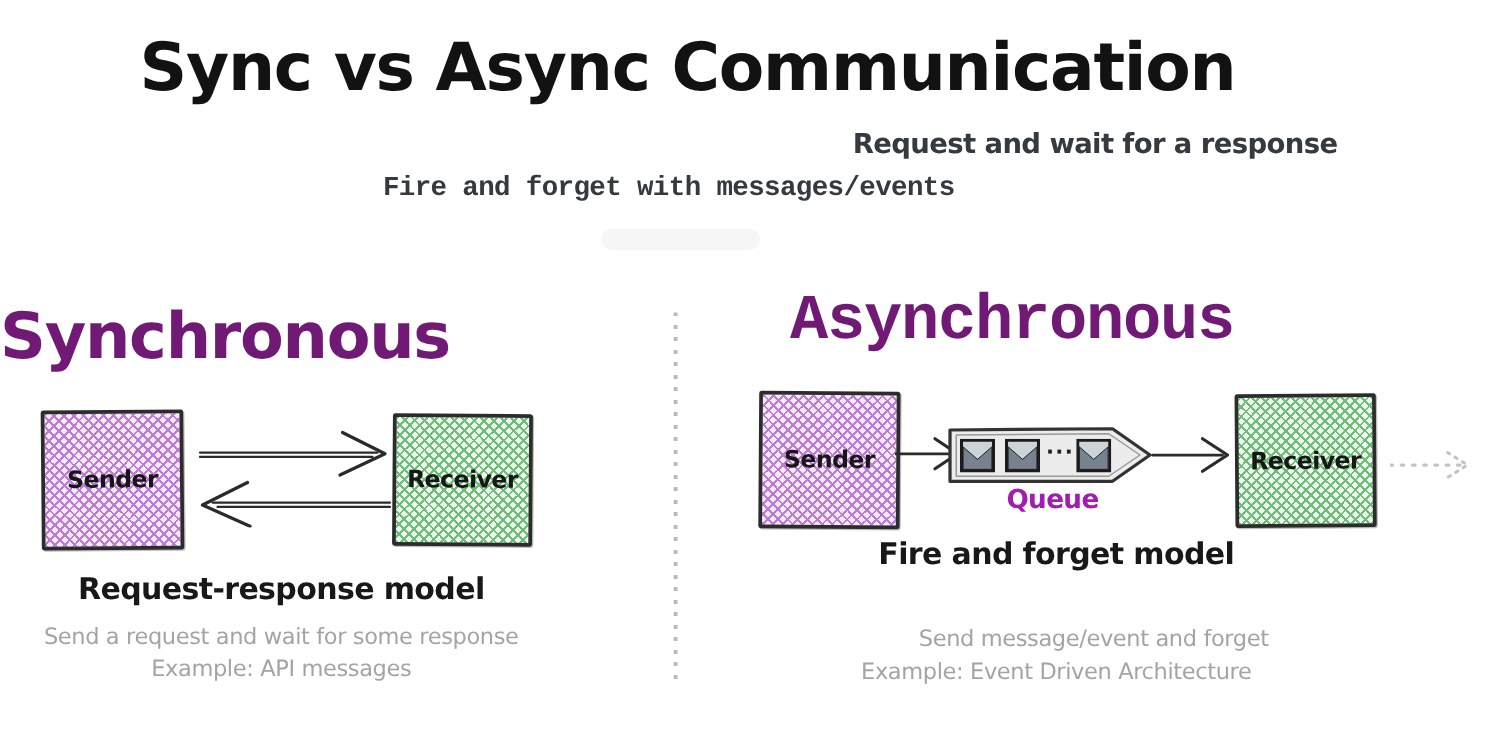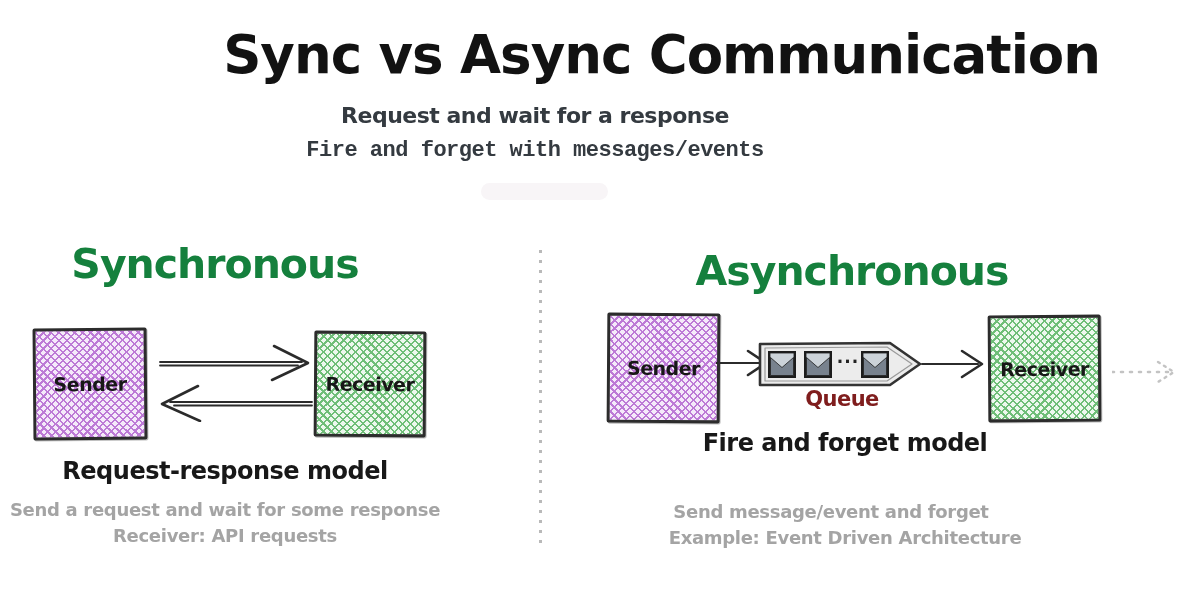--- a/index.html
+++ b/index.html
@@ -19,7 +19,7 @@
   .abs{position:absolute;}
 
   .main-title{
-    left:0;top:24px;width:1100px;text-align:right;
+    left:0;top:24px;width:1100px;text-align:center;
     font-size:53px;font-weight:bold;color:#121212;letter-spacing:-1px;
   }
   .subtitle{

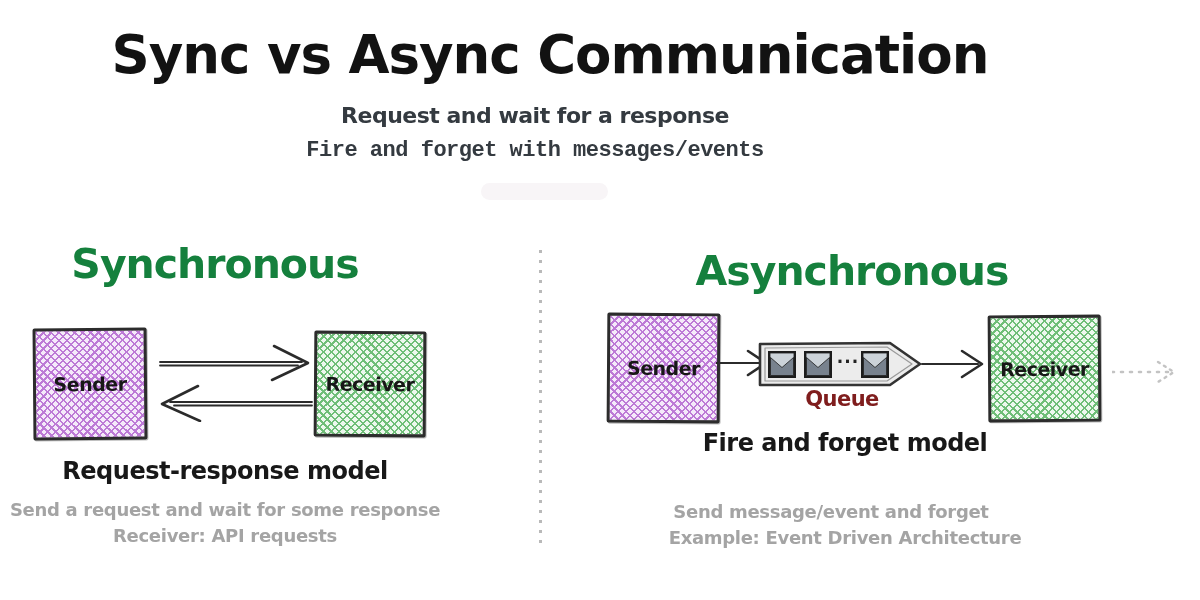--- a/index.html
+++ b/index.html
@@ -26,7 +26,7 @@
     width:1070px;text-align:center;font-size:22px;font-weight:bold;
     color:var(--subtitle);letter-spacing:-0.5px;
   }
-  .subtitle.l1{left:0;top:103px;}
+  .subtitle.l1{left:0;top:103px;text-align:right;}
   .subtitle.l2{left:0;top:138px;font-family:Liberation Mono, monospace;}
 
   .faint-pill{

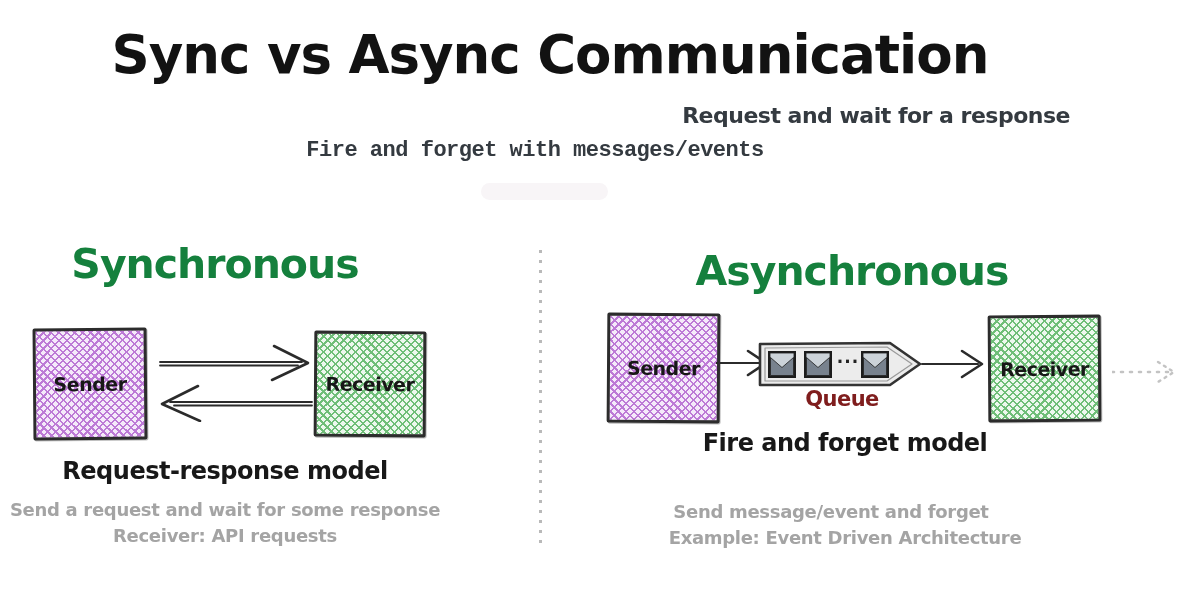--- a/index.html
+++ b/index.html
@@ -40,8 +40,8 @@
   }
 
   .panel-heading{
-    font-size:41px;font-weight:bold;color:#15803d;letter-spacing:-1px;
-    text-align:center;
+    font-size:51px;font-weight:bold;color:#701a75;letter-spacing:-1px;
+    text-align:left;
   }
   .panel-heading.sync{left:0;top:240px;width:430px;}
   .panel-heading.async{left:632px;top:247px;width:440px;}

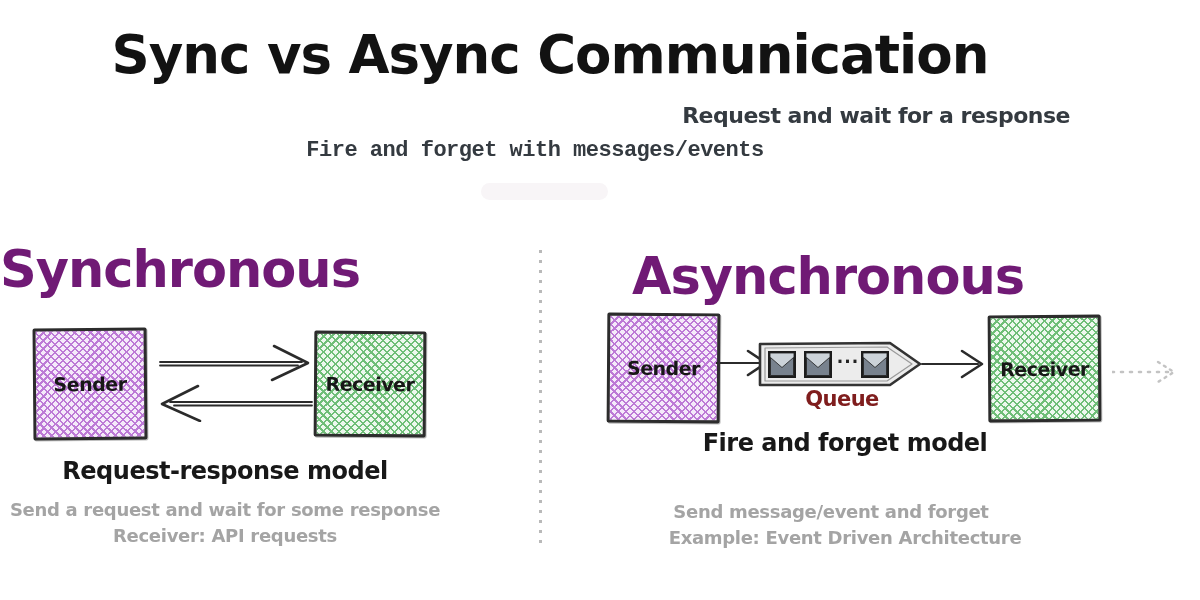--- a/index.html
+++ b/index.html
@@ -44,7 +44,7 @@
     text-align:left;
   }
   .panel-heading.sync{left:0;top:240px;width:430px;}
-  .panel-heading.async{left:632px;top:247px;width:440px;}
+  .panel-heading.async{left:632px;top:229px;width:440px;font-family:Liberation Mono, monospace;}
 
   .hatch-box{
     border:3px solid #2c2c2c;border-radius:2px;

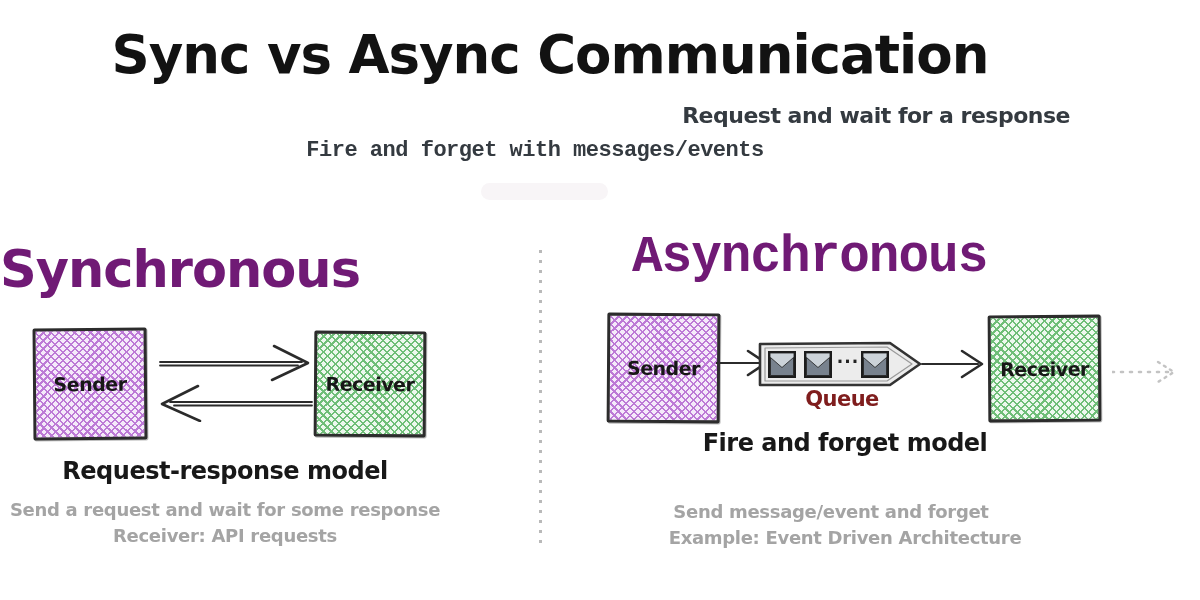--- a/index.html
+++ b/index.html
@@ -76,7 +76,7 @@
 
   .queue-label{
     left:757px;top:387px;width:170px;text-align:center;
-    font-size:21px;font-weight:bold;color:#7f1d1d;letter-spacing:-0.5px;
+    font-size:21px;font-weight:bold;color:#a21caf;letter-spacing:-0.5px;
   }
   .queue-ellipsis{
     left:833px;top:352px;width:30px;text-align:center;

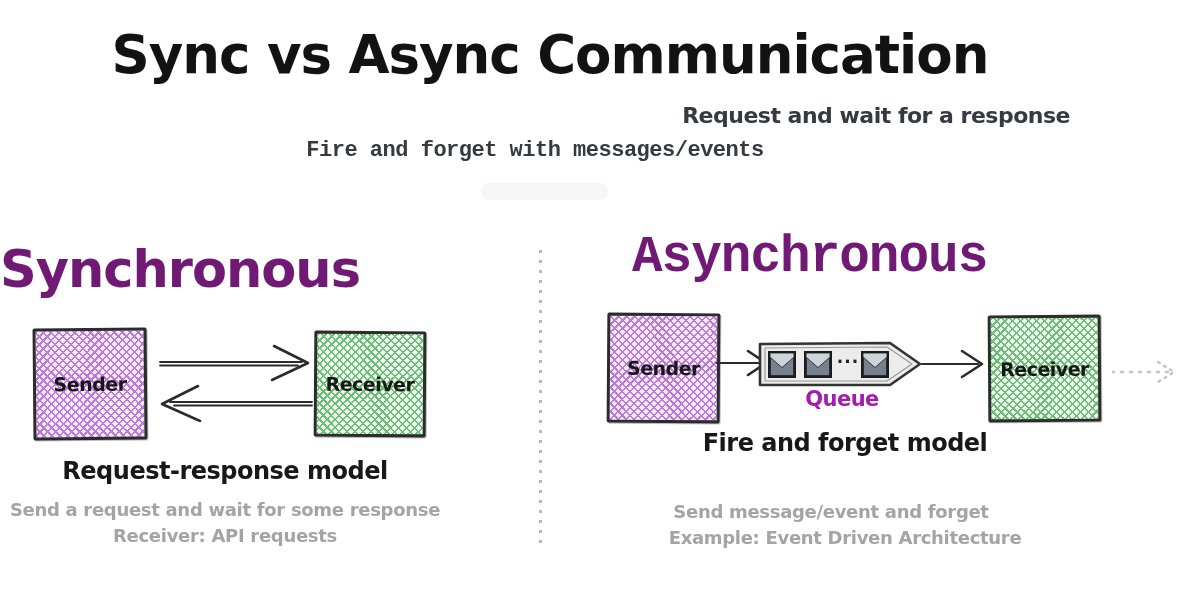--- a/index.html
+++ b/index.html
@@ -89,7 +89,7 @@
   .model-title.left{left:10px;top:457px;width:430px;}
   .model-title.right{left:630px;top:429px;width:430px;}
   .desc{
-    font-size:18px;font-weight:bold;color:var(--muted);text-align:center;letter-spacing:-0.3px;
+    font-size:18px;font-weight:normal;color:var(--muted);text-align:center;letter-spacing:-0.3px;
   }
   .desc.left1{left:5px;top:499px;width:440px;}
   .desc.left2{left:5px;top:525px;width:440px;}

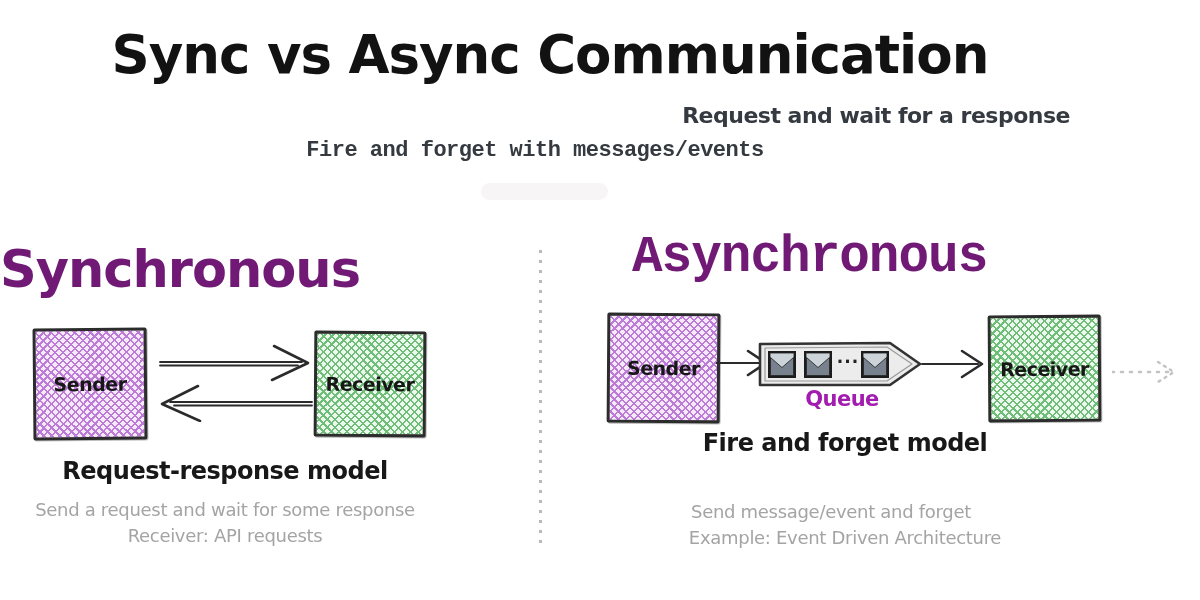--- a/index.html
+++ b/index.html
@@ -93,7 +93,7 @@
   }
   .desc.left1{left:5px;top:499px;width:440px;}
   .desc.left2{left:5px;top:525px;width:440px;}
-  .desc.right1{left:611px;top:501px;width:440px;text-align:center;}
+  .desc.right1{left:655px;top:501px;width:440px;text-align:center;}
   .desc.right2{left:625px;top:527px;width:440px;text-align:center;}
 </style>
 </head>

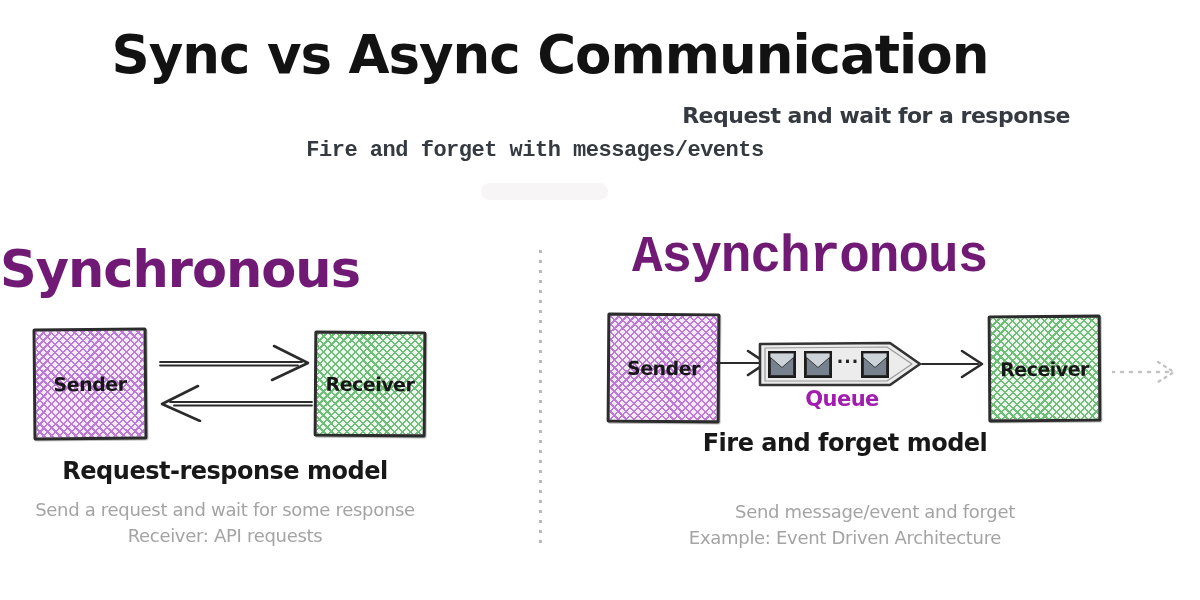--- a/index.html
+++ b/index.html
@@ -129,7 +129,7 @@
 
 <div class="abs model-title left">Request-response model</div>
 <div class="abs desc left1">Send a request and wait for some response</div>
-<div class="abs desc left2">Receiver: API requests</div>
+<div class="abs desc left2">Example: API messages</div>
 
 <div class="abs panel-heading async">Asynchronous</div>
 

